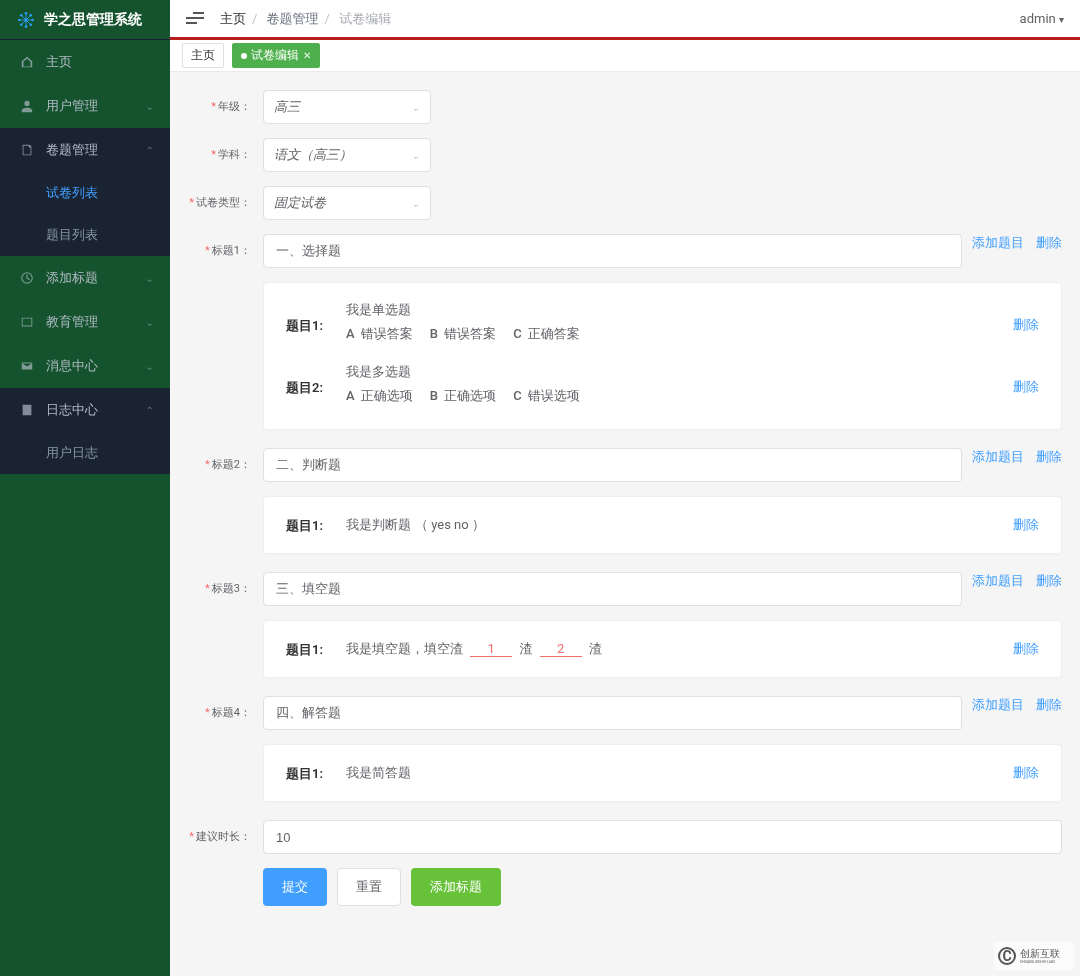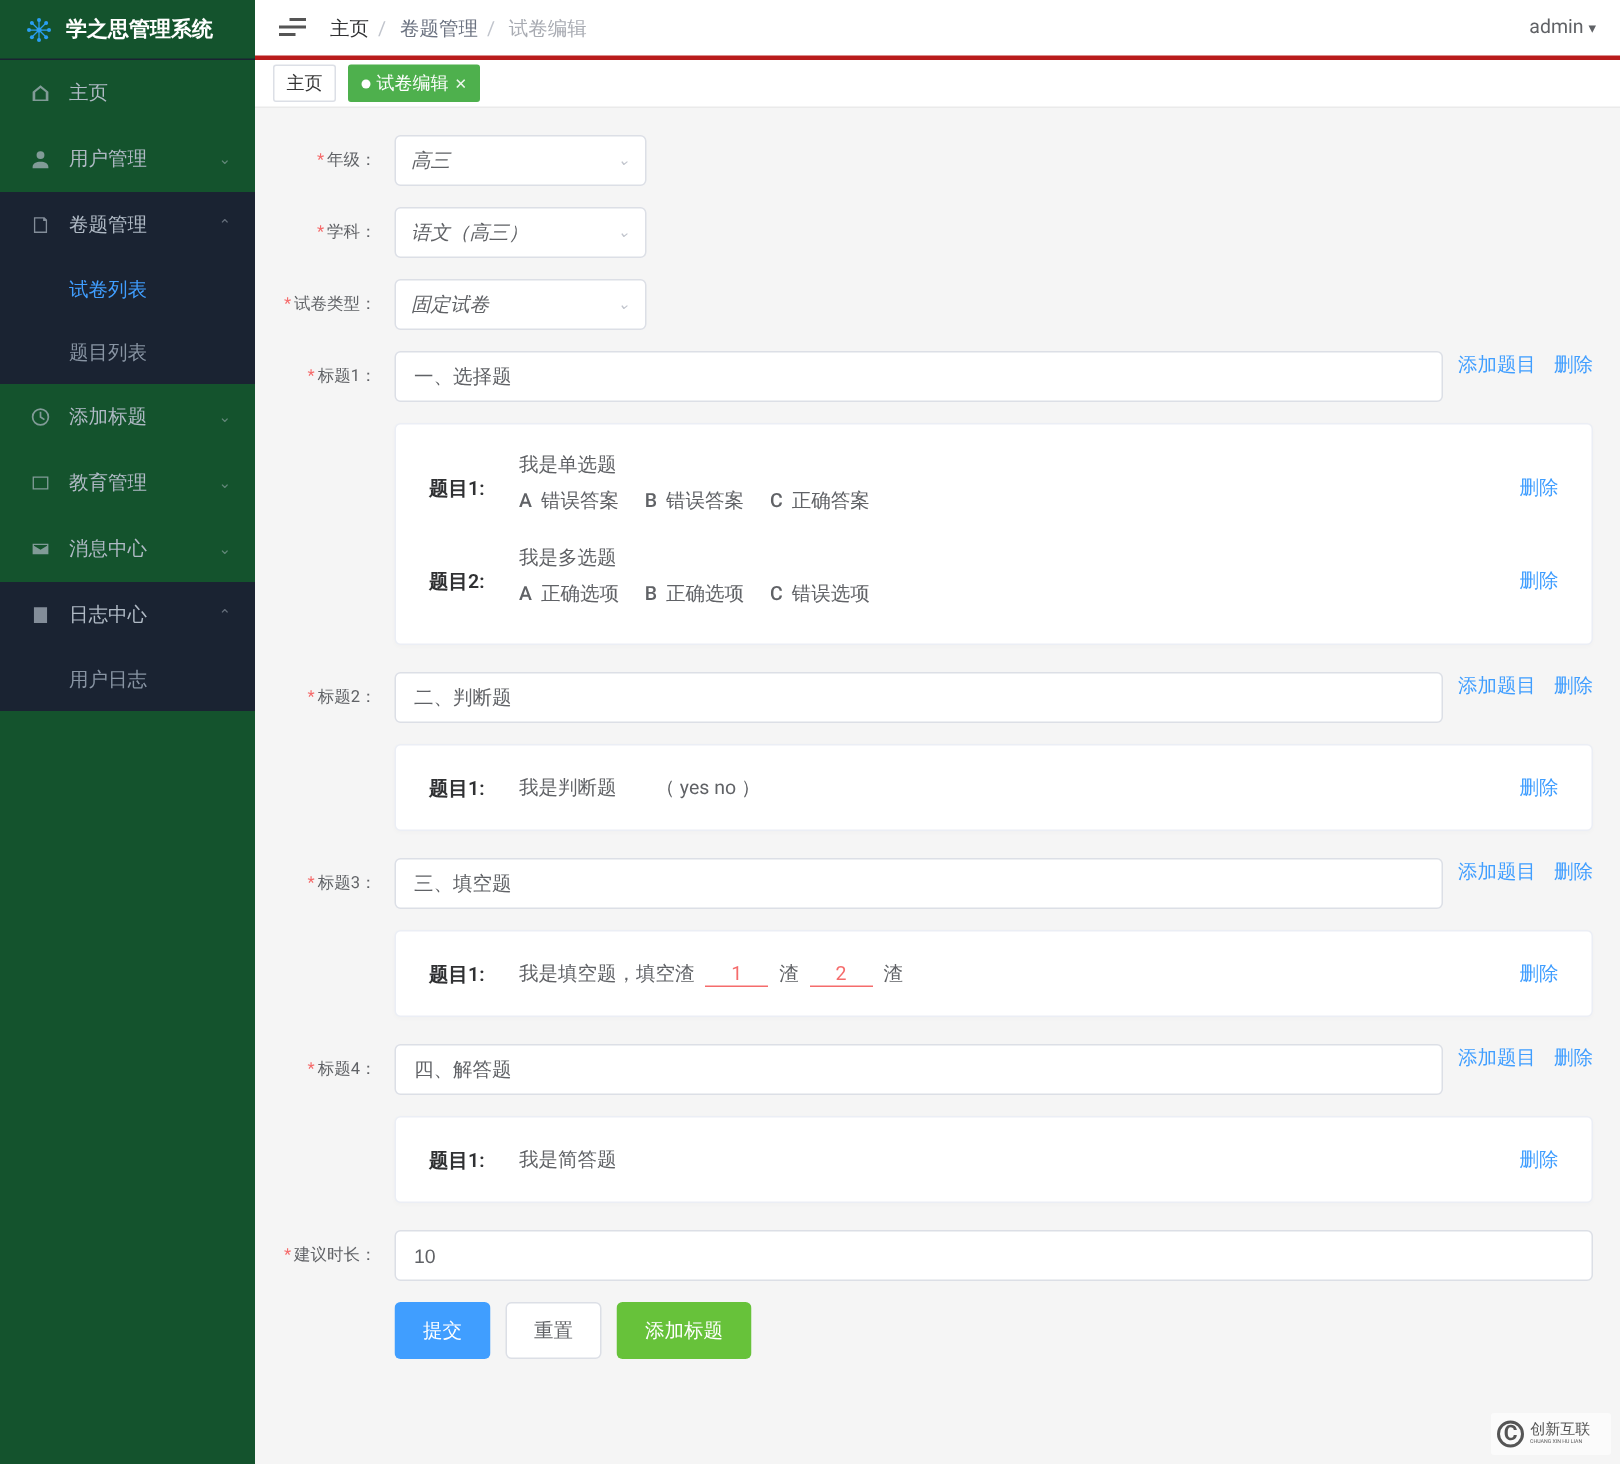--- a/index.html
+++ b/index.html
@@ -57,7 +57,7 @@
     .q-text .line { margin-bottom: 6px; }
     .q-text .ans-letter { display: inline-block; margin-right: 6px; font-weight: 500; }
     .q-text .ans-text { margin-right: 14px; }
-    .q-text .paren { margin-left: 26px;}
+    .q-text .paren { margin-left: 4px;}
     .q-del { color: #409EFF; font-size: 13px; cursor: pointer; }
     .blank { border-bottom: 1px solid #F56C6C; color: #F56C6C; display: inline-block; min-width: 42px; text-align: center; margin: 0 4px; }
     

